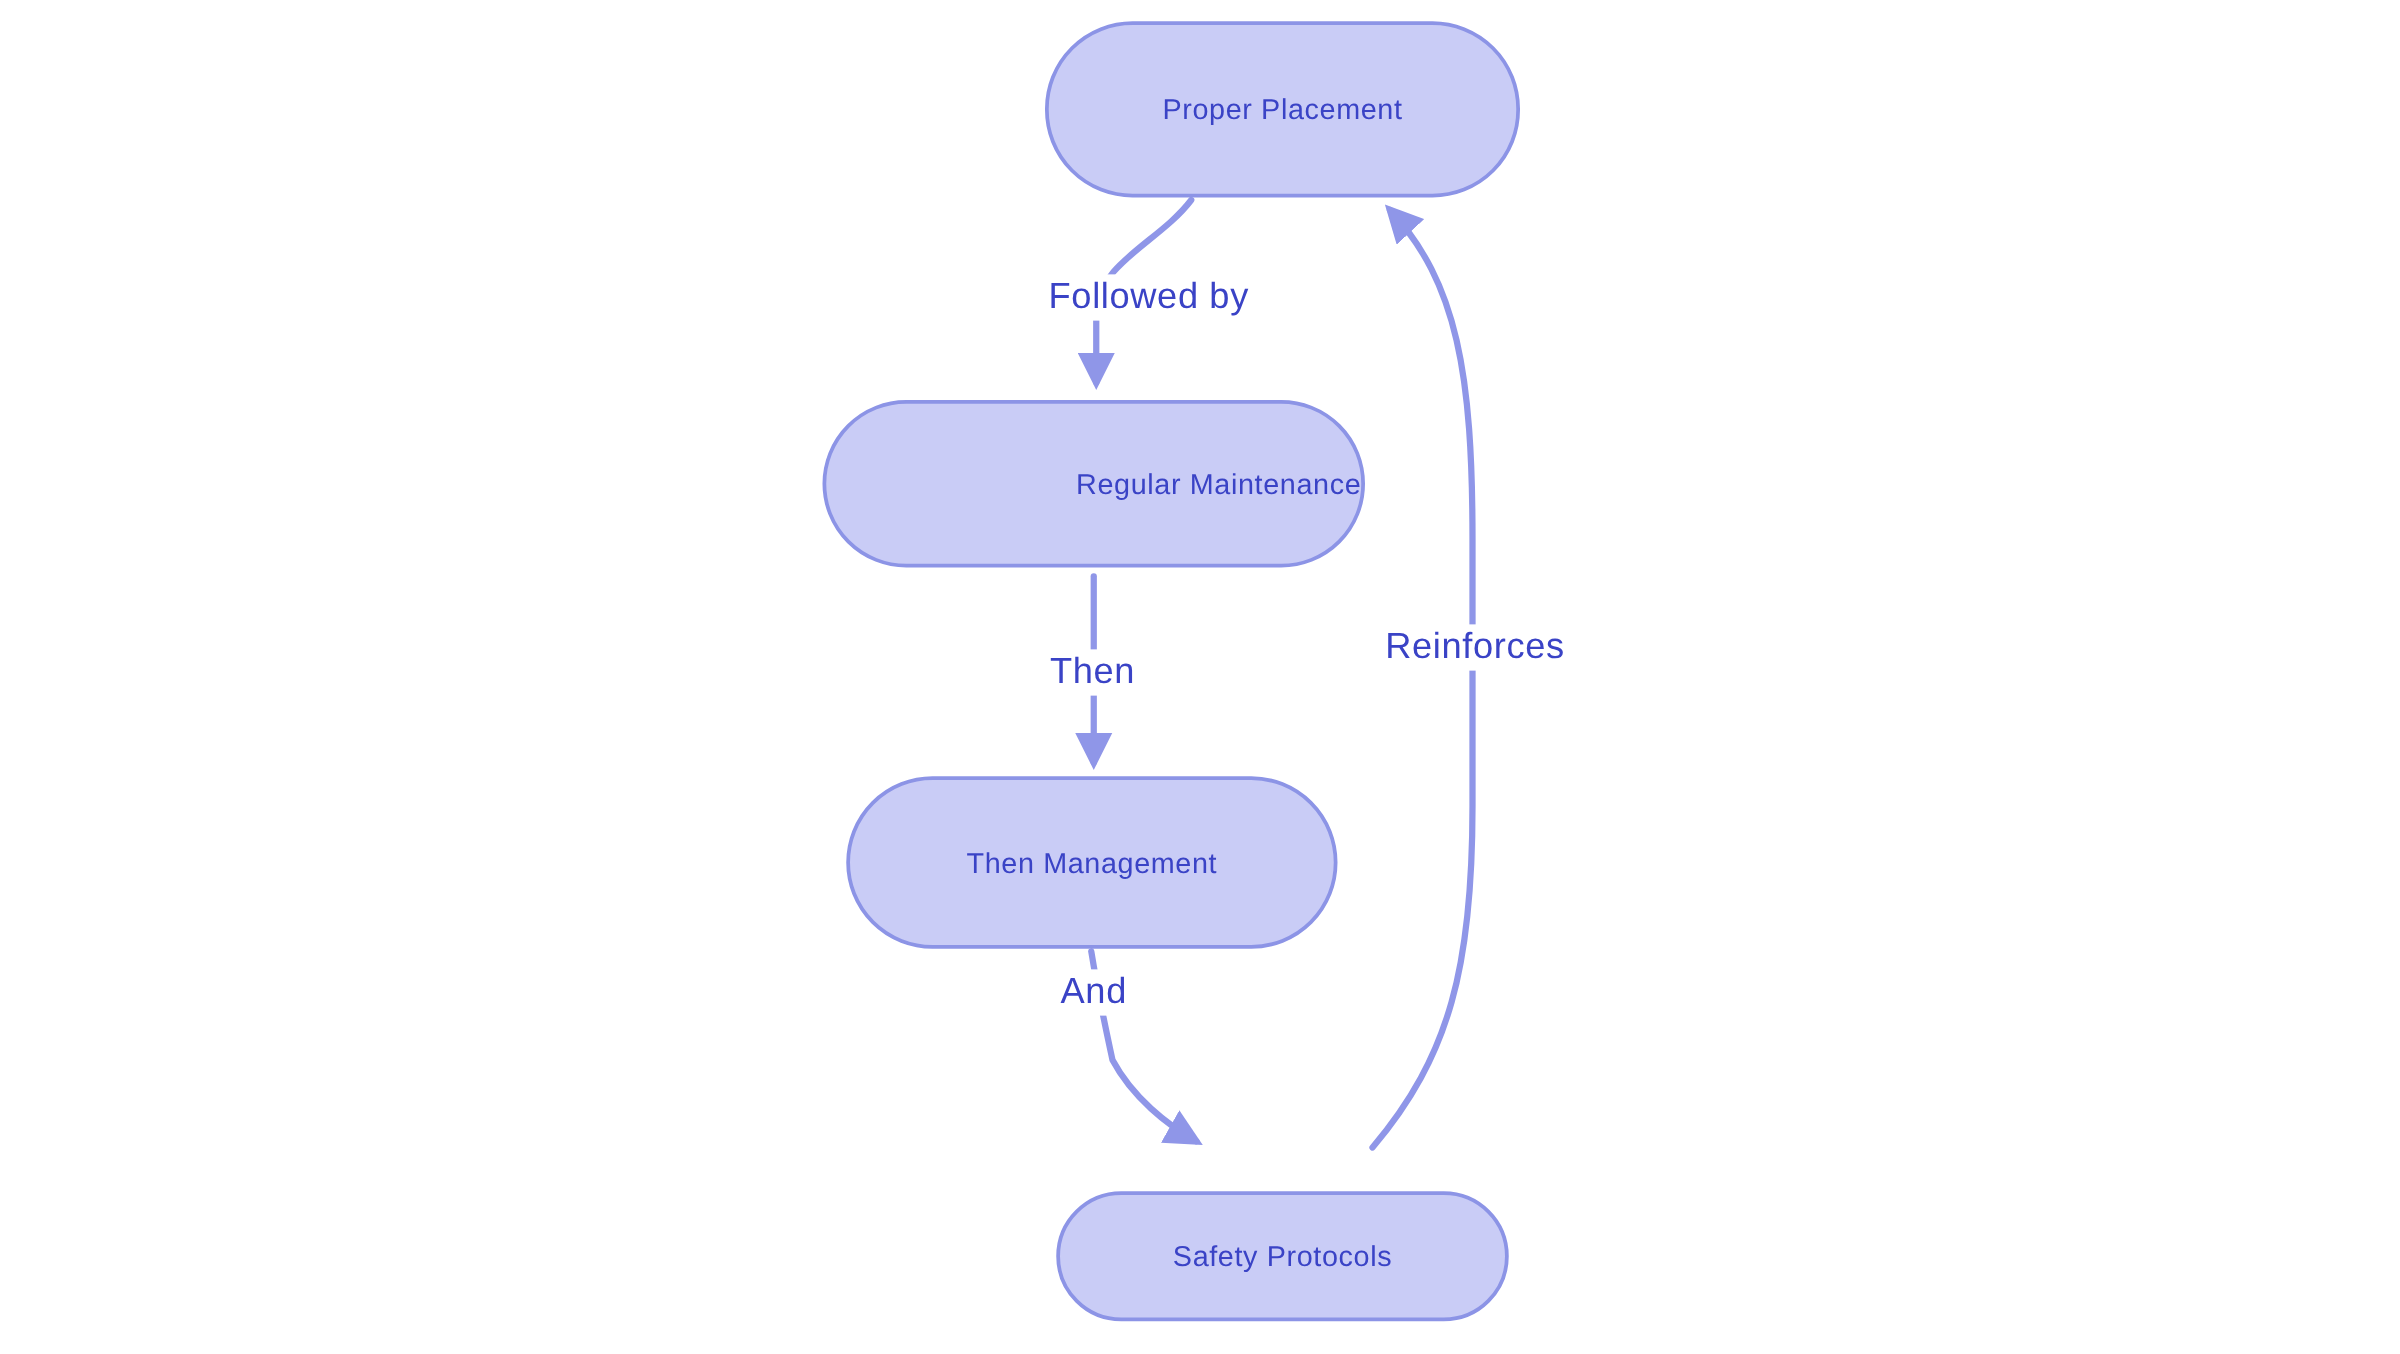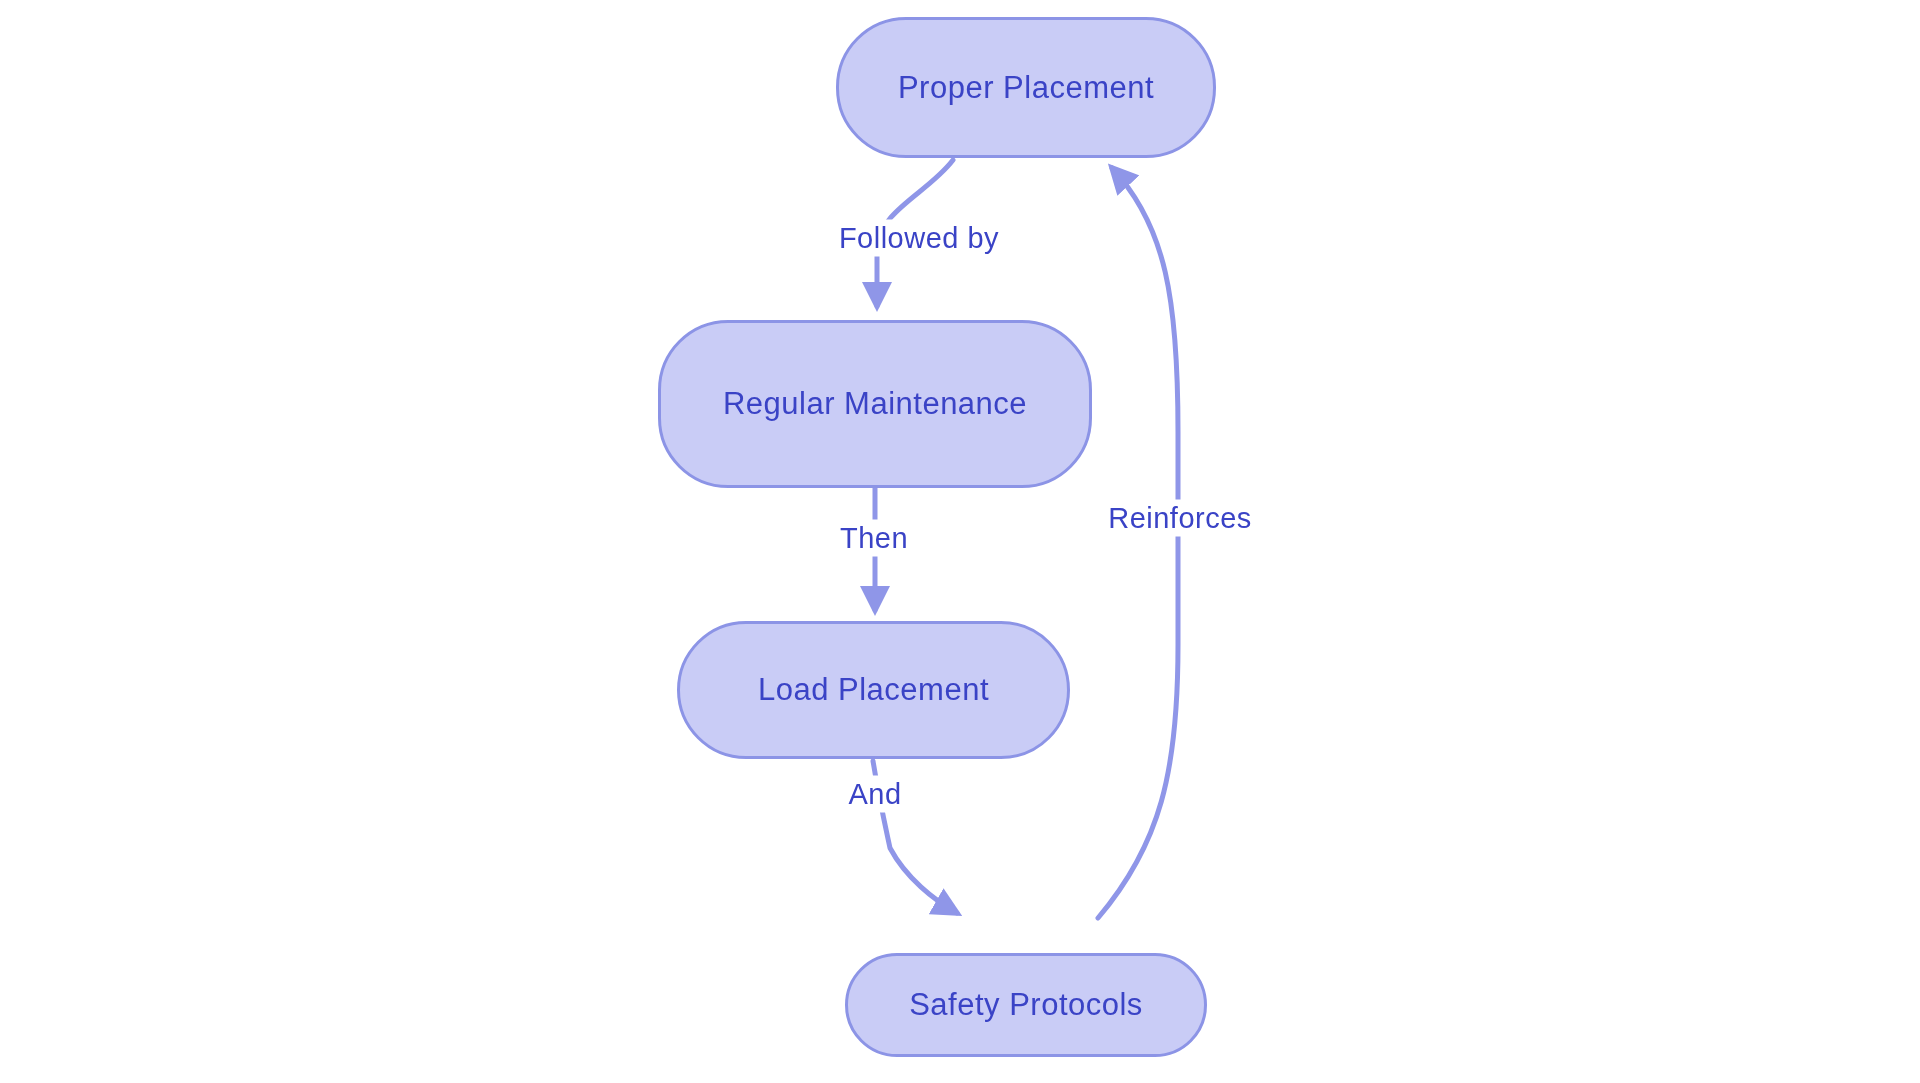--- a/index.html
+++ b/index.html
@@ -41,7 +41,7 @@
     align-items: center;
     justify-content: center;
     color: var(--node-text);
-    font-size: 31px;
+    font-size: 23px;
     letter-spacing: 0.5px;
     white-space: nowrap;
   }

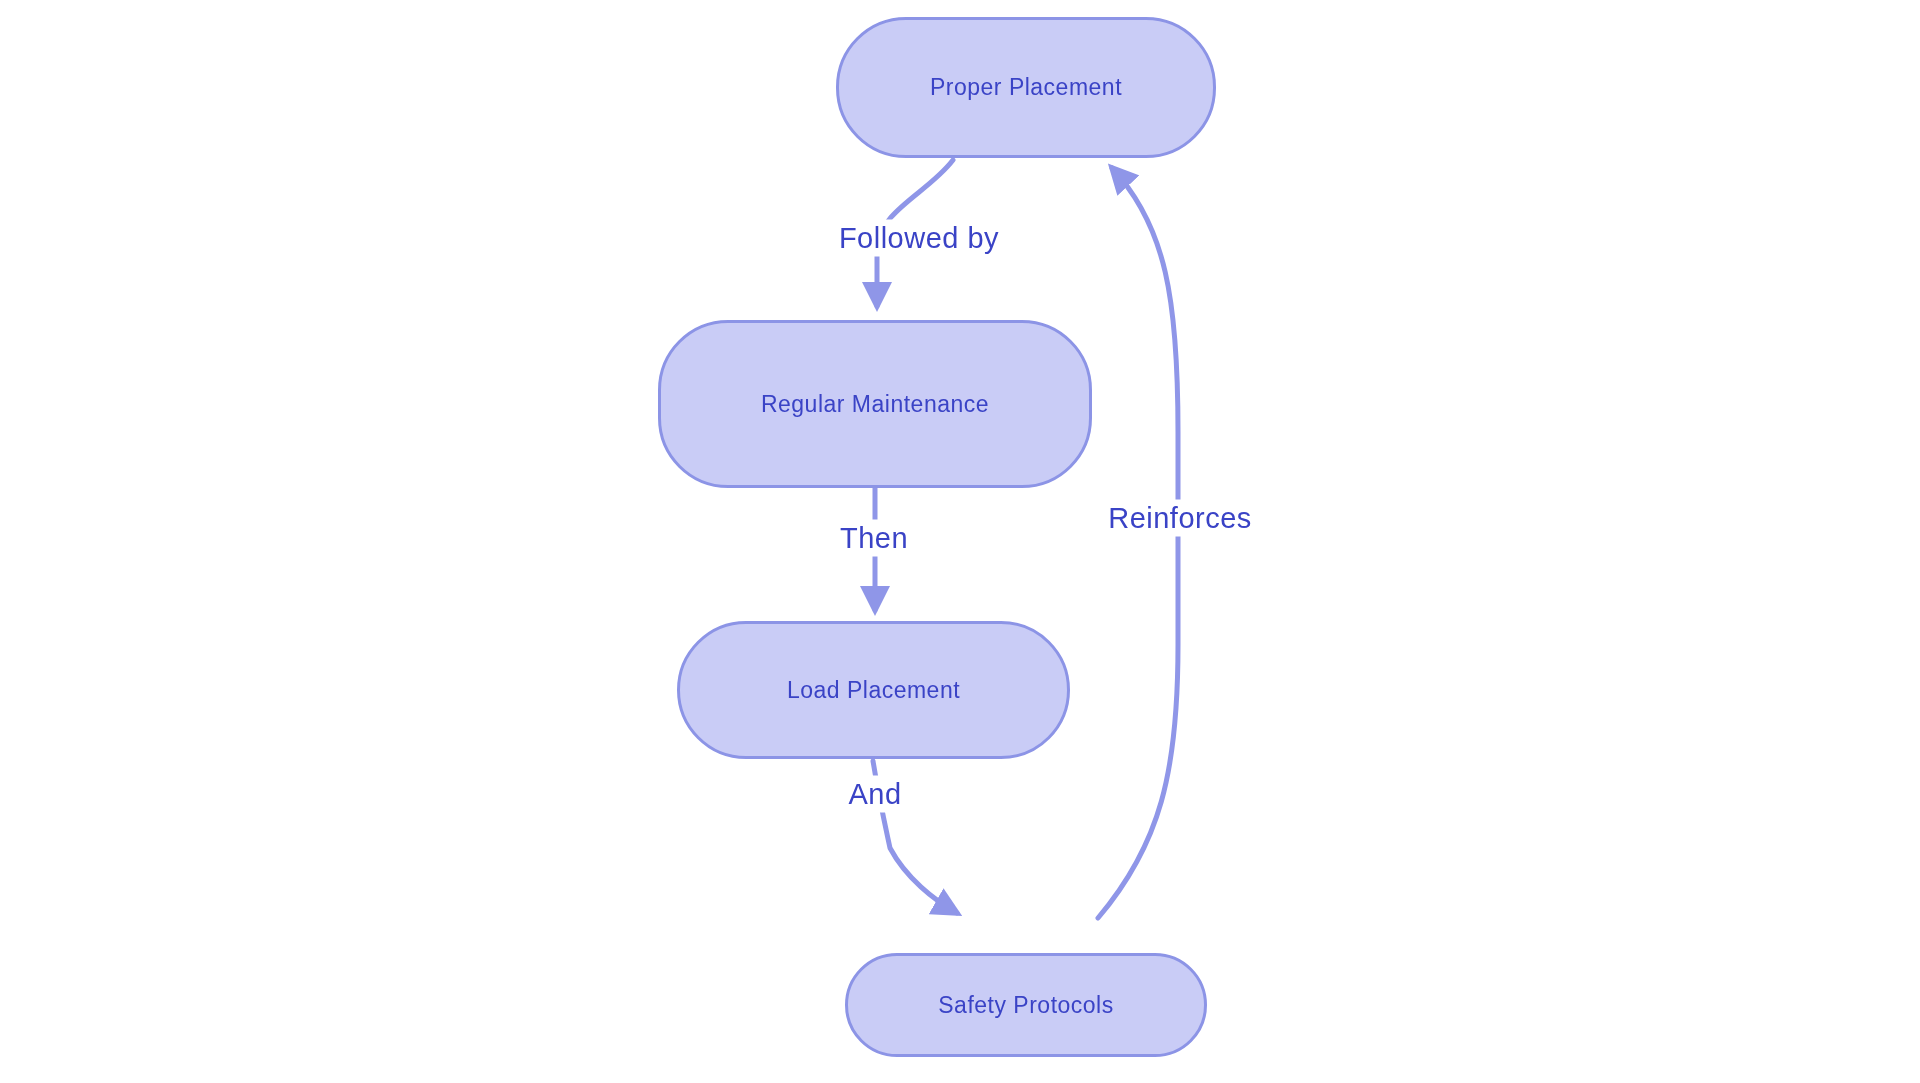--- a/index.html
+++ b/index.html
@@ -46,7 +46,7 @@
     white-space: nowrap;
   }
   .node-proper-placement   { left: 836px; top: 17px;  width: 380px; height: 141px; }
-  .node-regular-maintenance{ left: 658px; top: 320px; width: 434px; height: 168px; }
+  .node-regular-maintenance{ left: 658px; top: 320px; width: 434px; height: 134px; justify-content: flex-end; }
   .node-load-management    { left: 677px; top: 621px; width: 393px; height: 138px; }
   .node-safety-protocols   { left: 845px; top: 953px; width: 362px; height: 104px; }
   .edge-label {

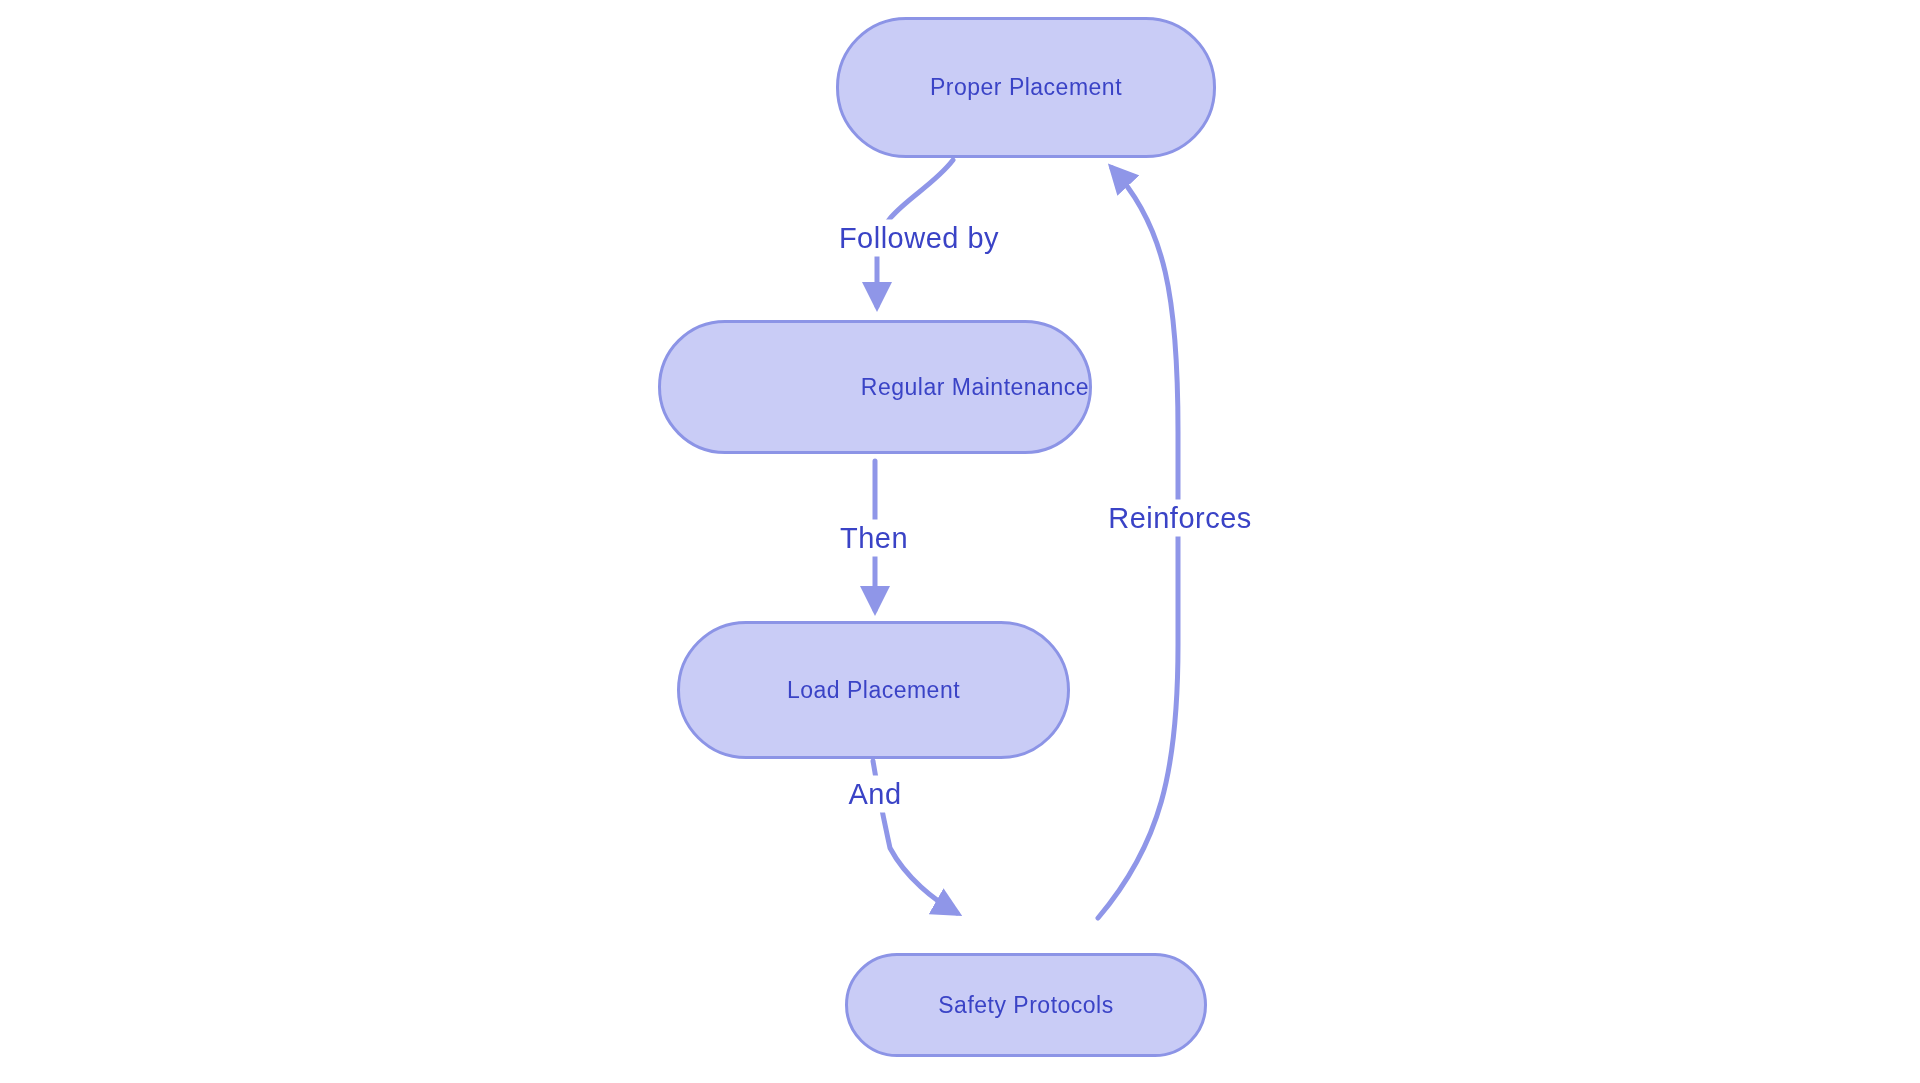--- a/index.html
+++ b/index.html
@@ -90,7 +90,7 @@
   </div>
 
   <div class="node node-load-management">
-    <span>Load Placement</span>
+    <span>Then Management</span>
   </div>
 
   <div class="node node-safety-protocols">

